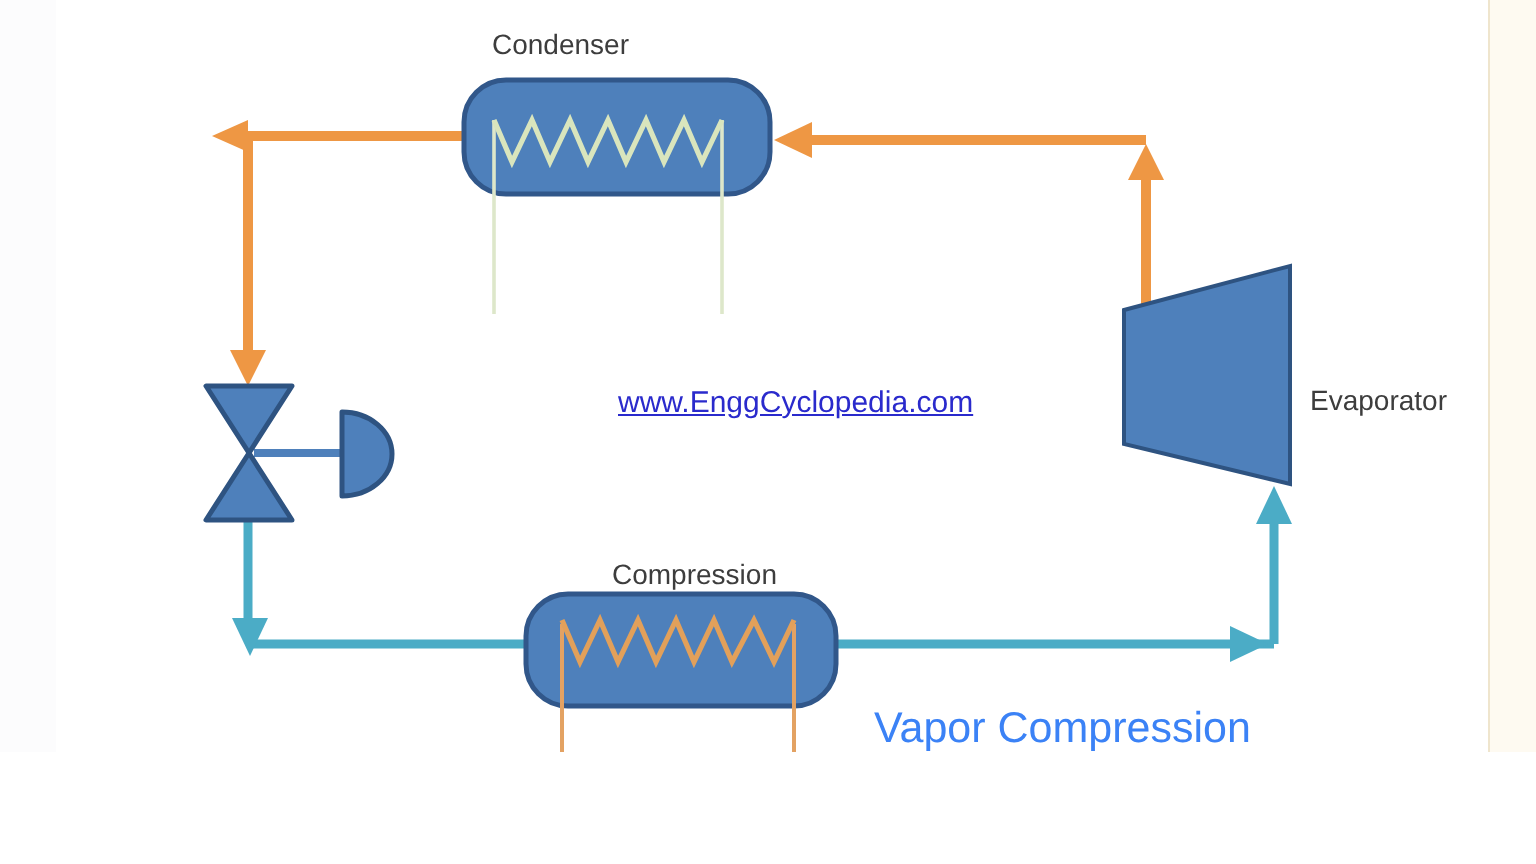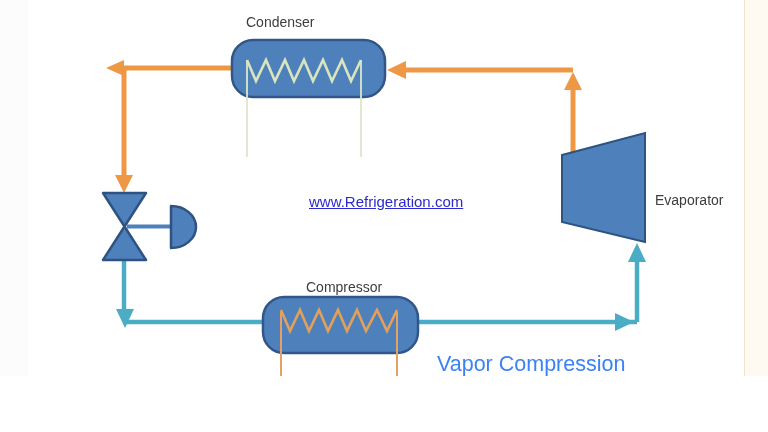--- a/index.html
+++ b/index.html
@@ -107,7 +107,7 @@
   <div class="lbl" style="left:306px; top:279px;">Compressor</div>
 
 
-  <a id="watermark-link">www.Refrigeration.com</a>
+  <a id="watermark-link">www.EnggCyclopedia.com</a>
 
   <div id="diagram-title">Vapor Compression
 Refrigeration Cycle</div>

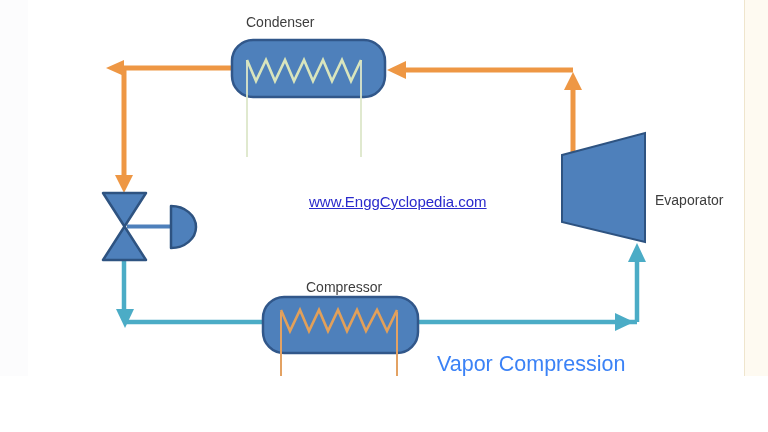--- a/index.html
+++ b/index.html
@@ -104,7 +104,7 @@
 
   <div class="lbl" style="left:655px; top:192px;">Evaporator</div>
 
-  <div class="lbl" style="left:306px; top:279px;">Compressor</div>
+  <div class="lbl" style="left:306px; top:279px;">Compression</div>
 
 
   <a id="watermark-link">www.EnggCyclopedia.com</a>

